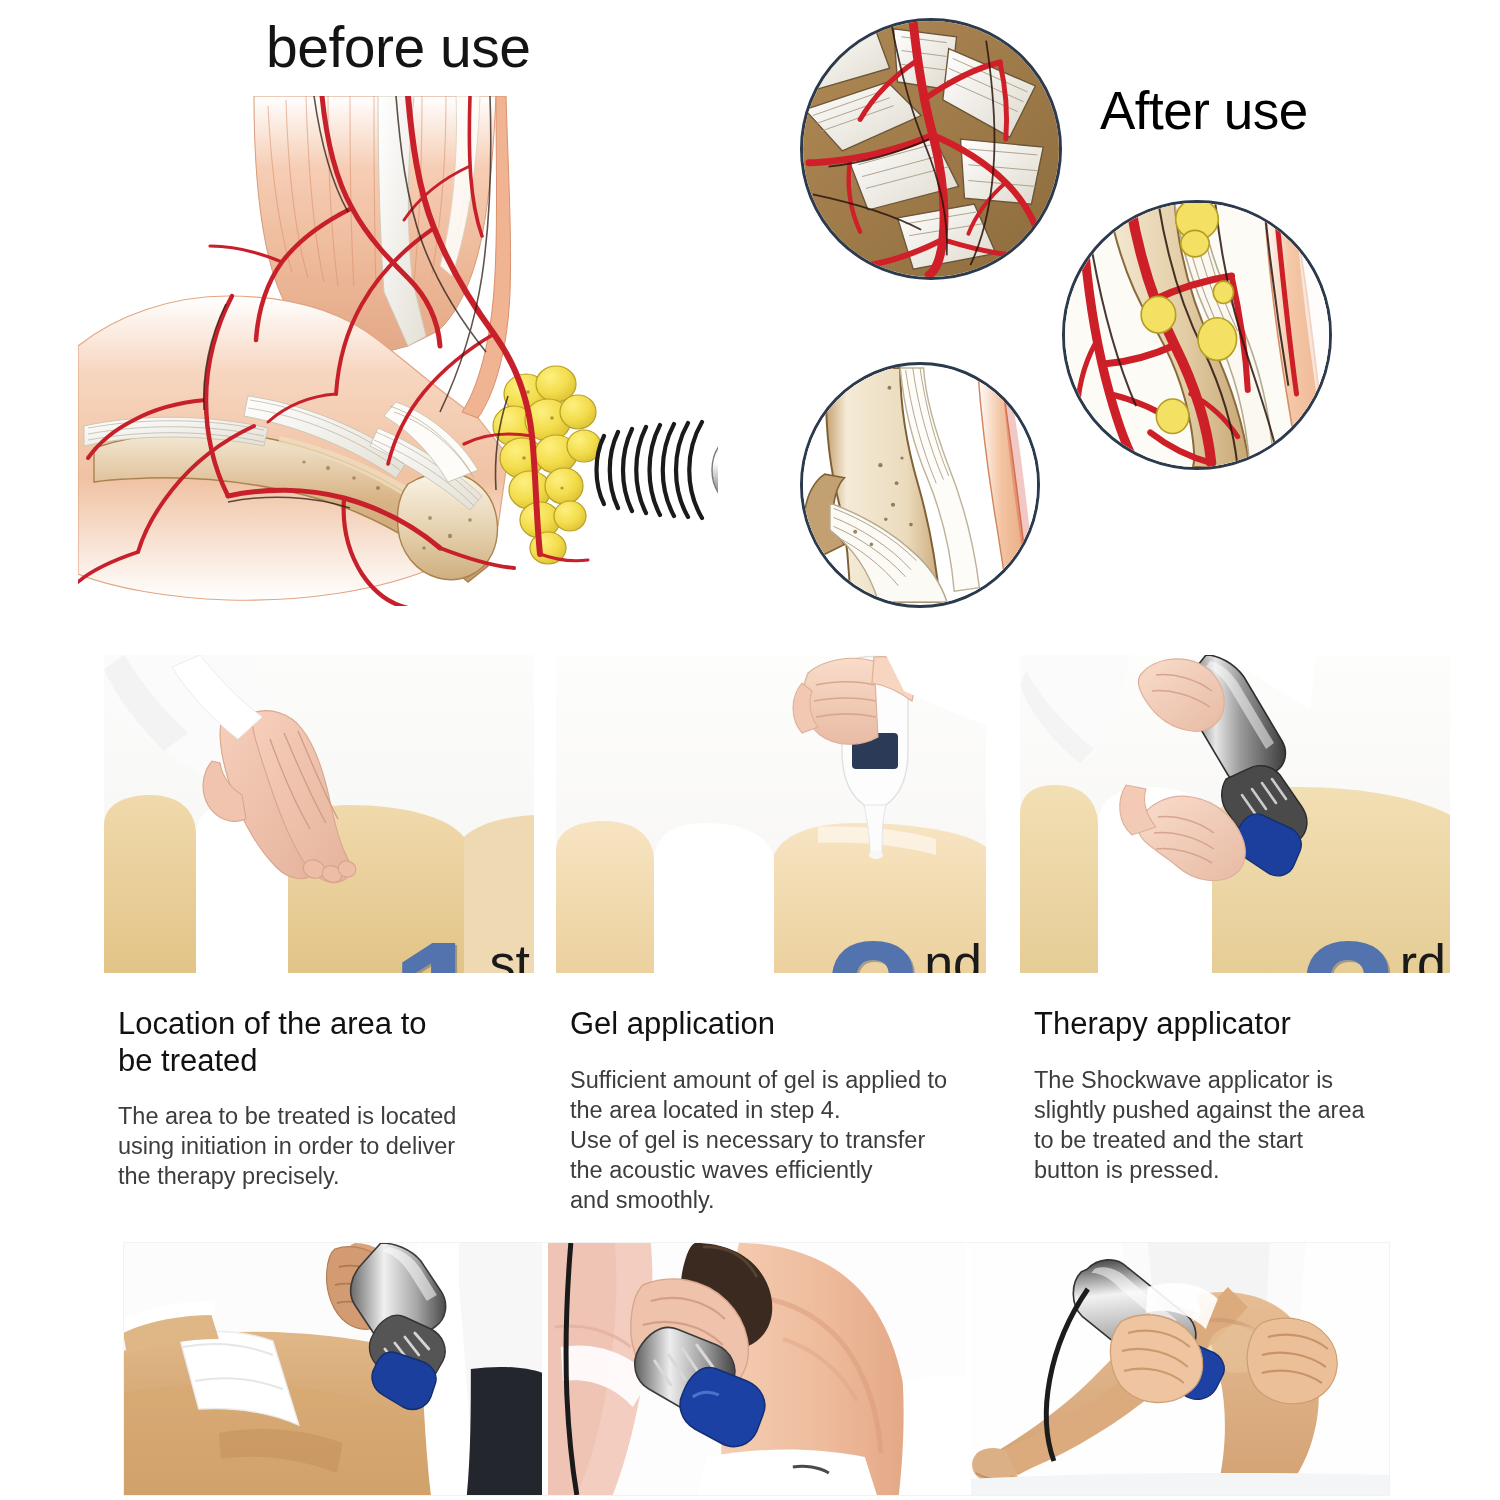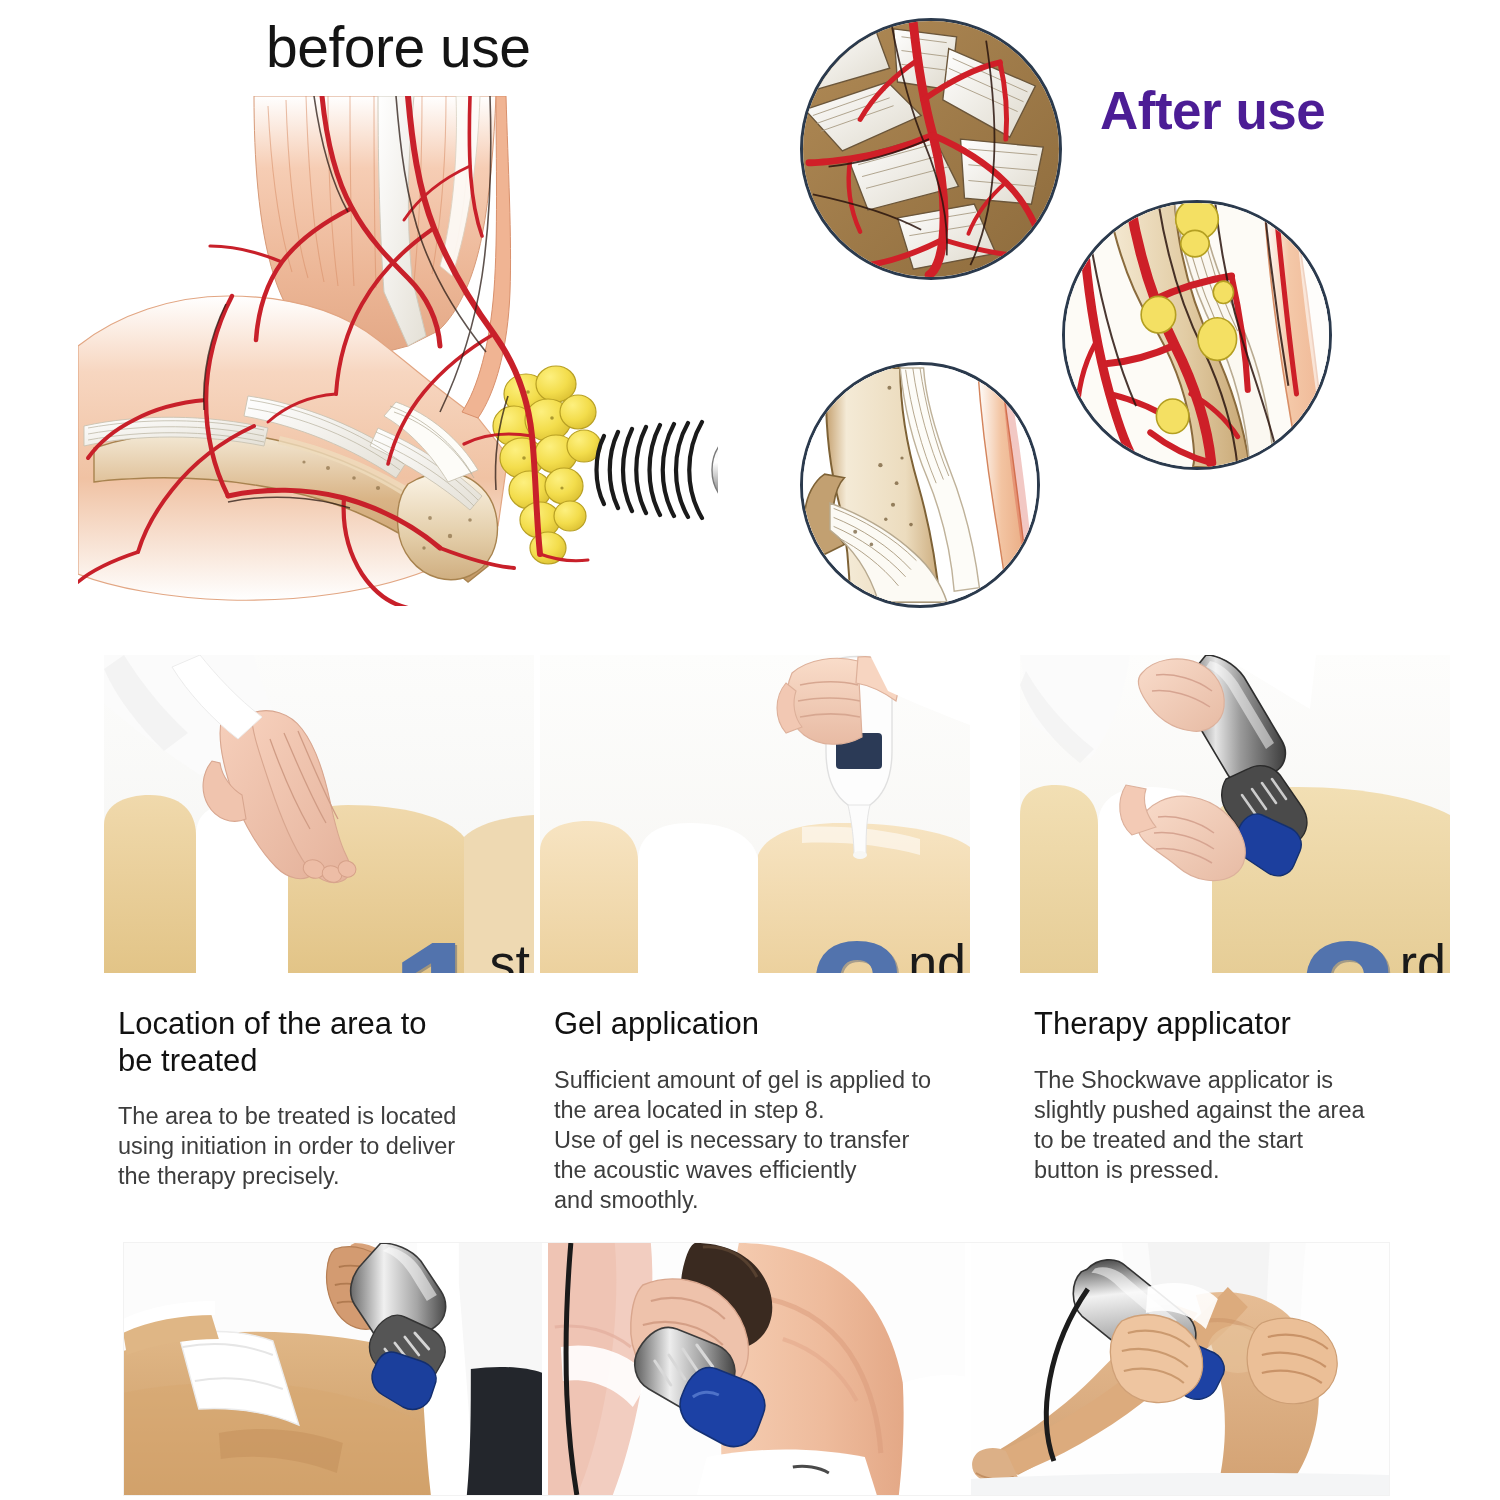--- a/index.html
+++ b/index.html
@@ -36,9 +36,9 @@
     position: absolute;
     left: 1100px; top: 80px;
     font-size: 53px;
-    font-weight: 700;
+    font-weight: 400;
     letter-spacing: -0.5px;
-    color: #4c1d95;
+    color: #000000;
     white-space: nowrap;
   }
 

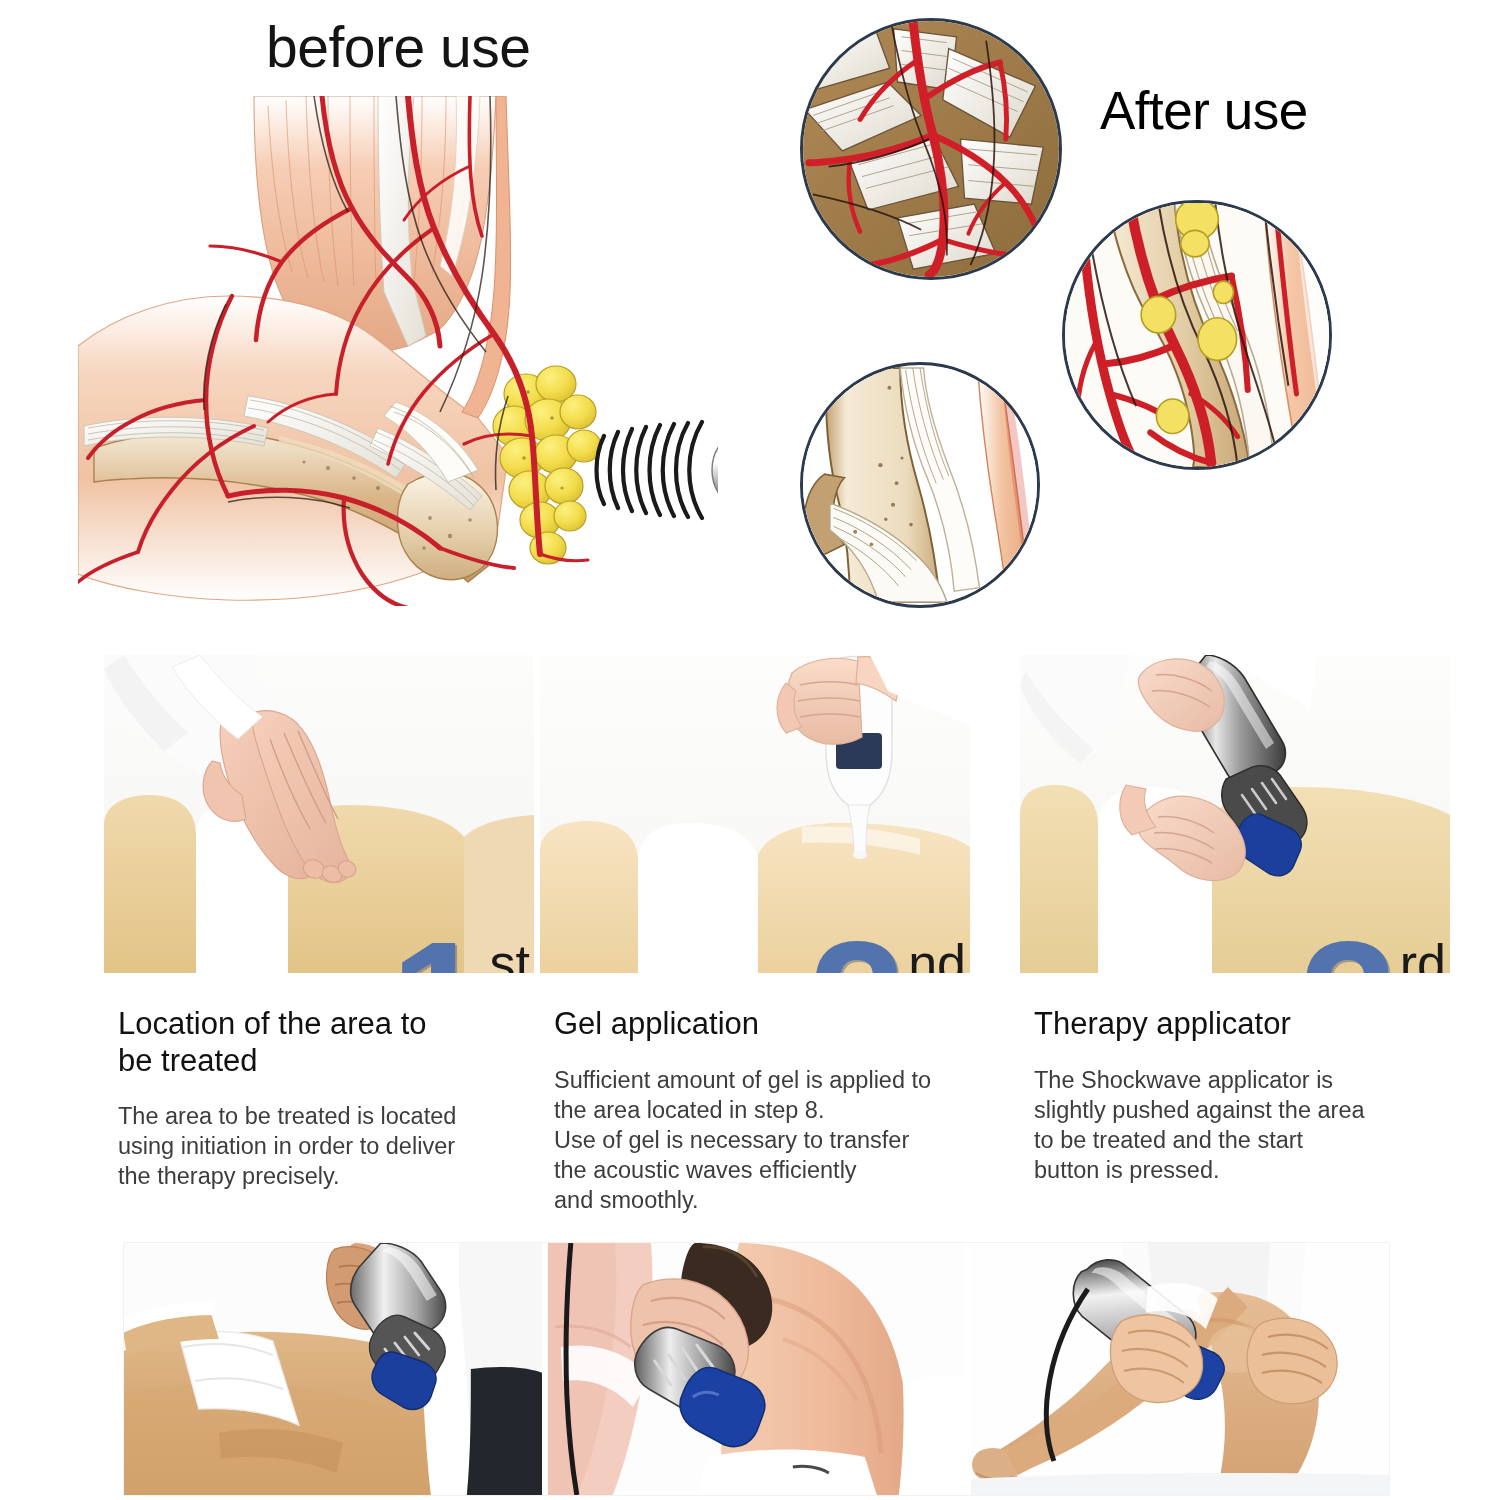--- a/index.html
+++ b/index.html
@@ -76,7 +76,7 @@
     width: 430px;
   }
   #step-col-0 { left: 104px; }
-  #step-col-1 { left: 540px; }
+  #step-col-1 { left: 556px; }
   #step-col-2 { left: 1020px; }
 
   .step-photo {

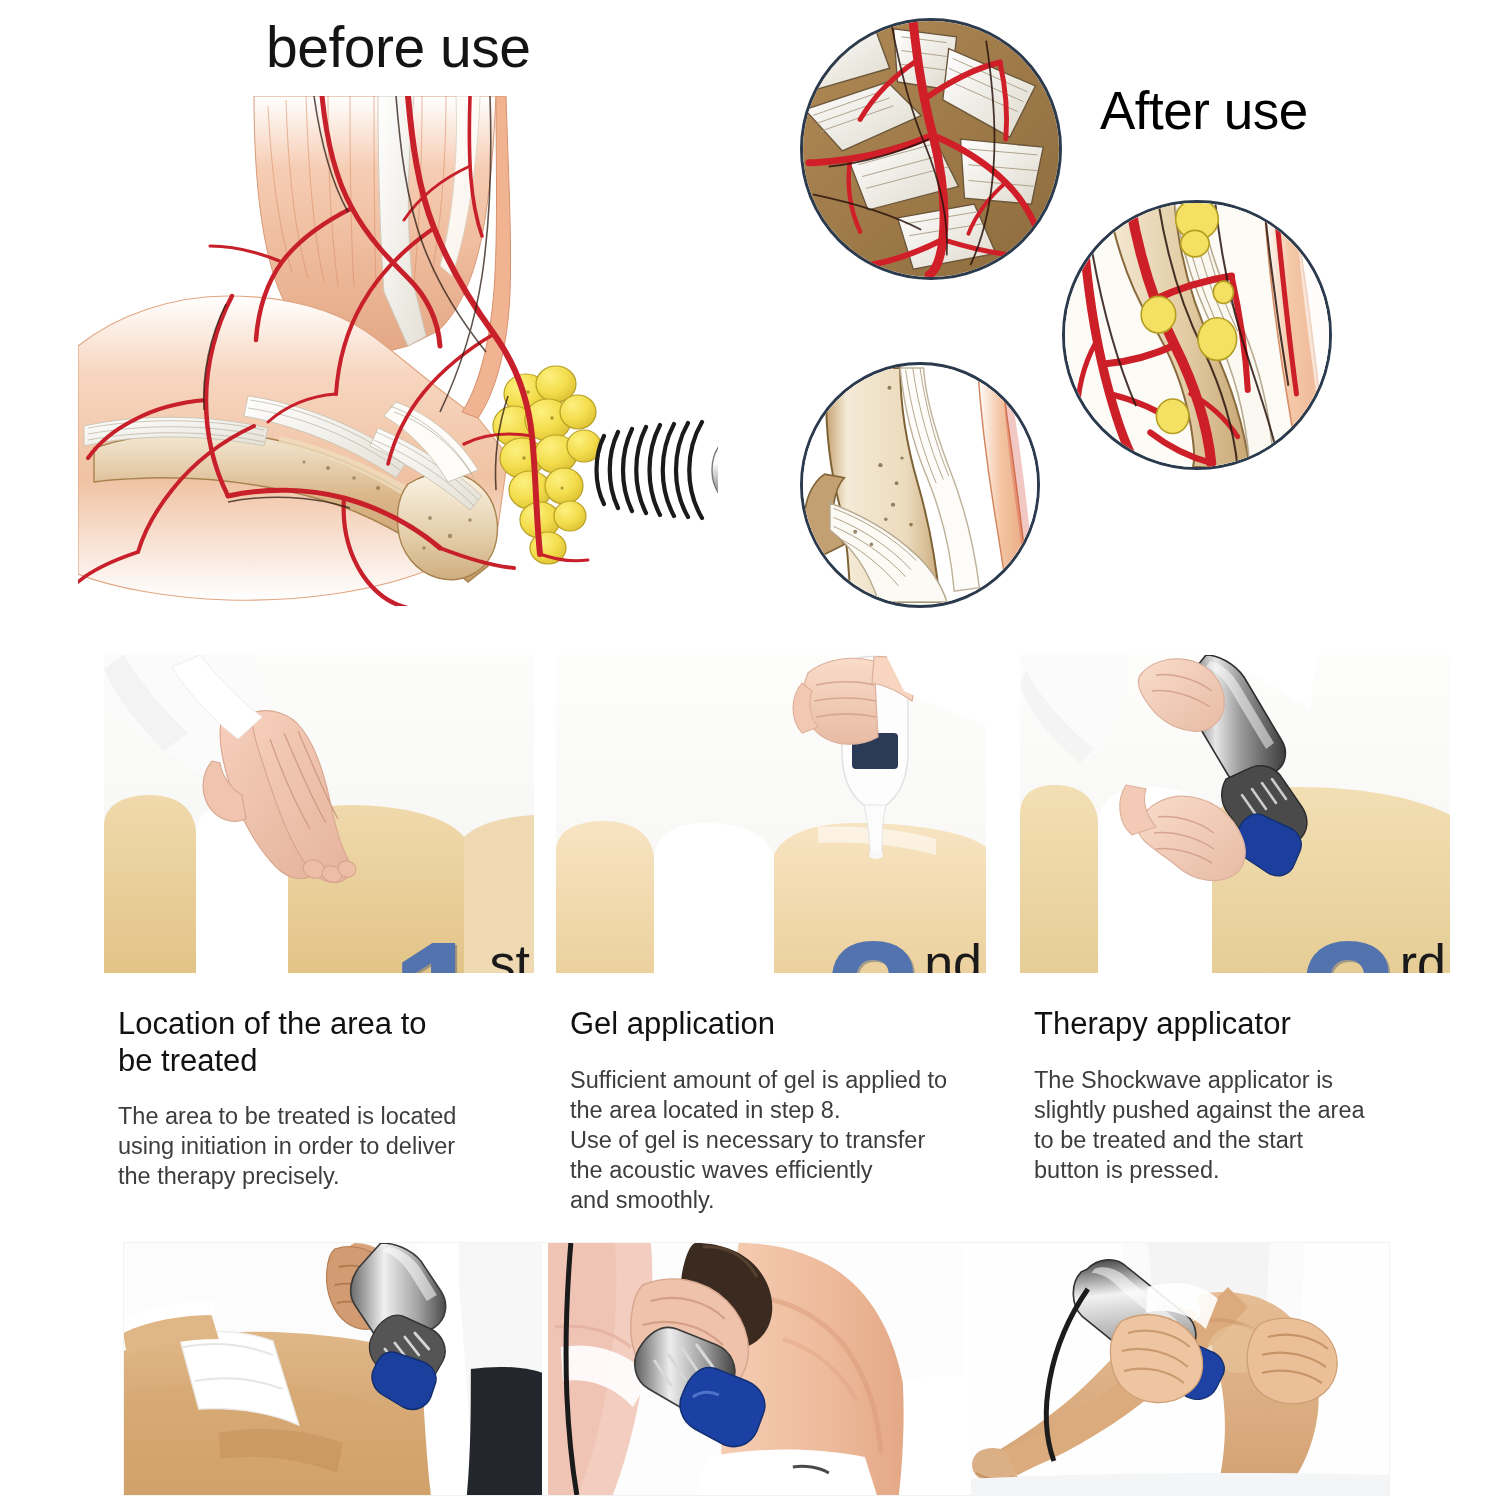--- a/index.html
+++ b/index.html
@@ -669,7 +669,7 @@
     </div>
     <div class="step-title">Gel application</div>
     <div class="step-body">Sufficient amount of gel is applied to
-the area located in step 8.
+the area located in step 4.
 Use of gel is necessary to transfer
 the acoustic waves efficiently
 and smoothly.</div>

